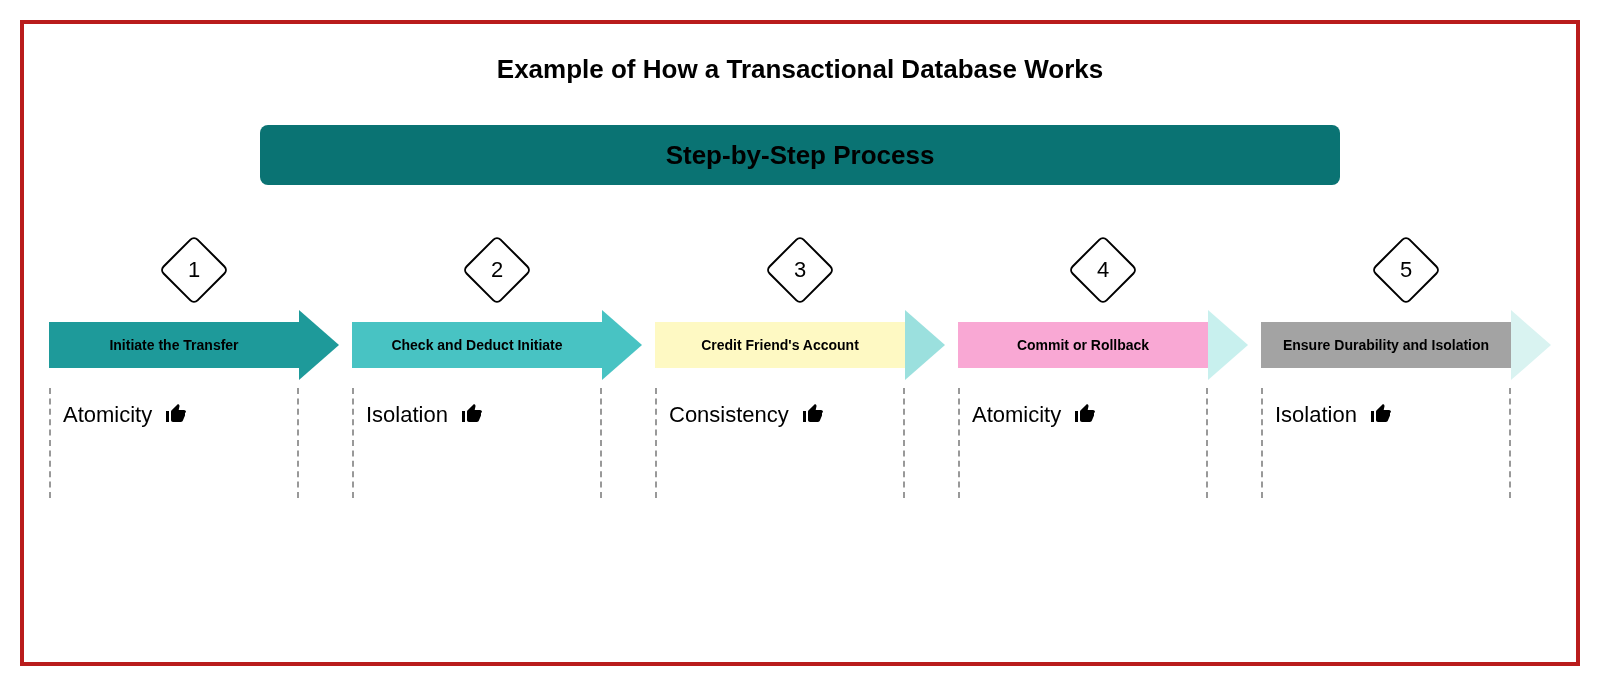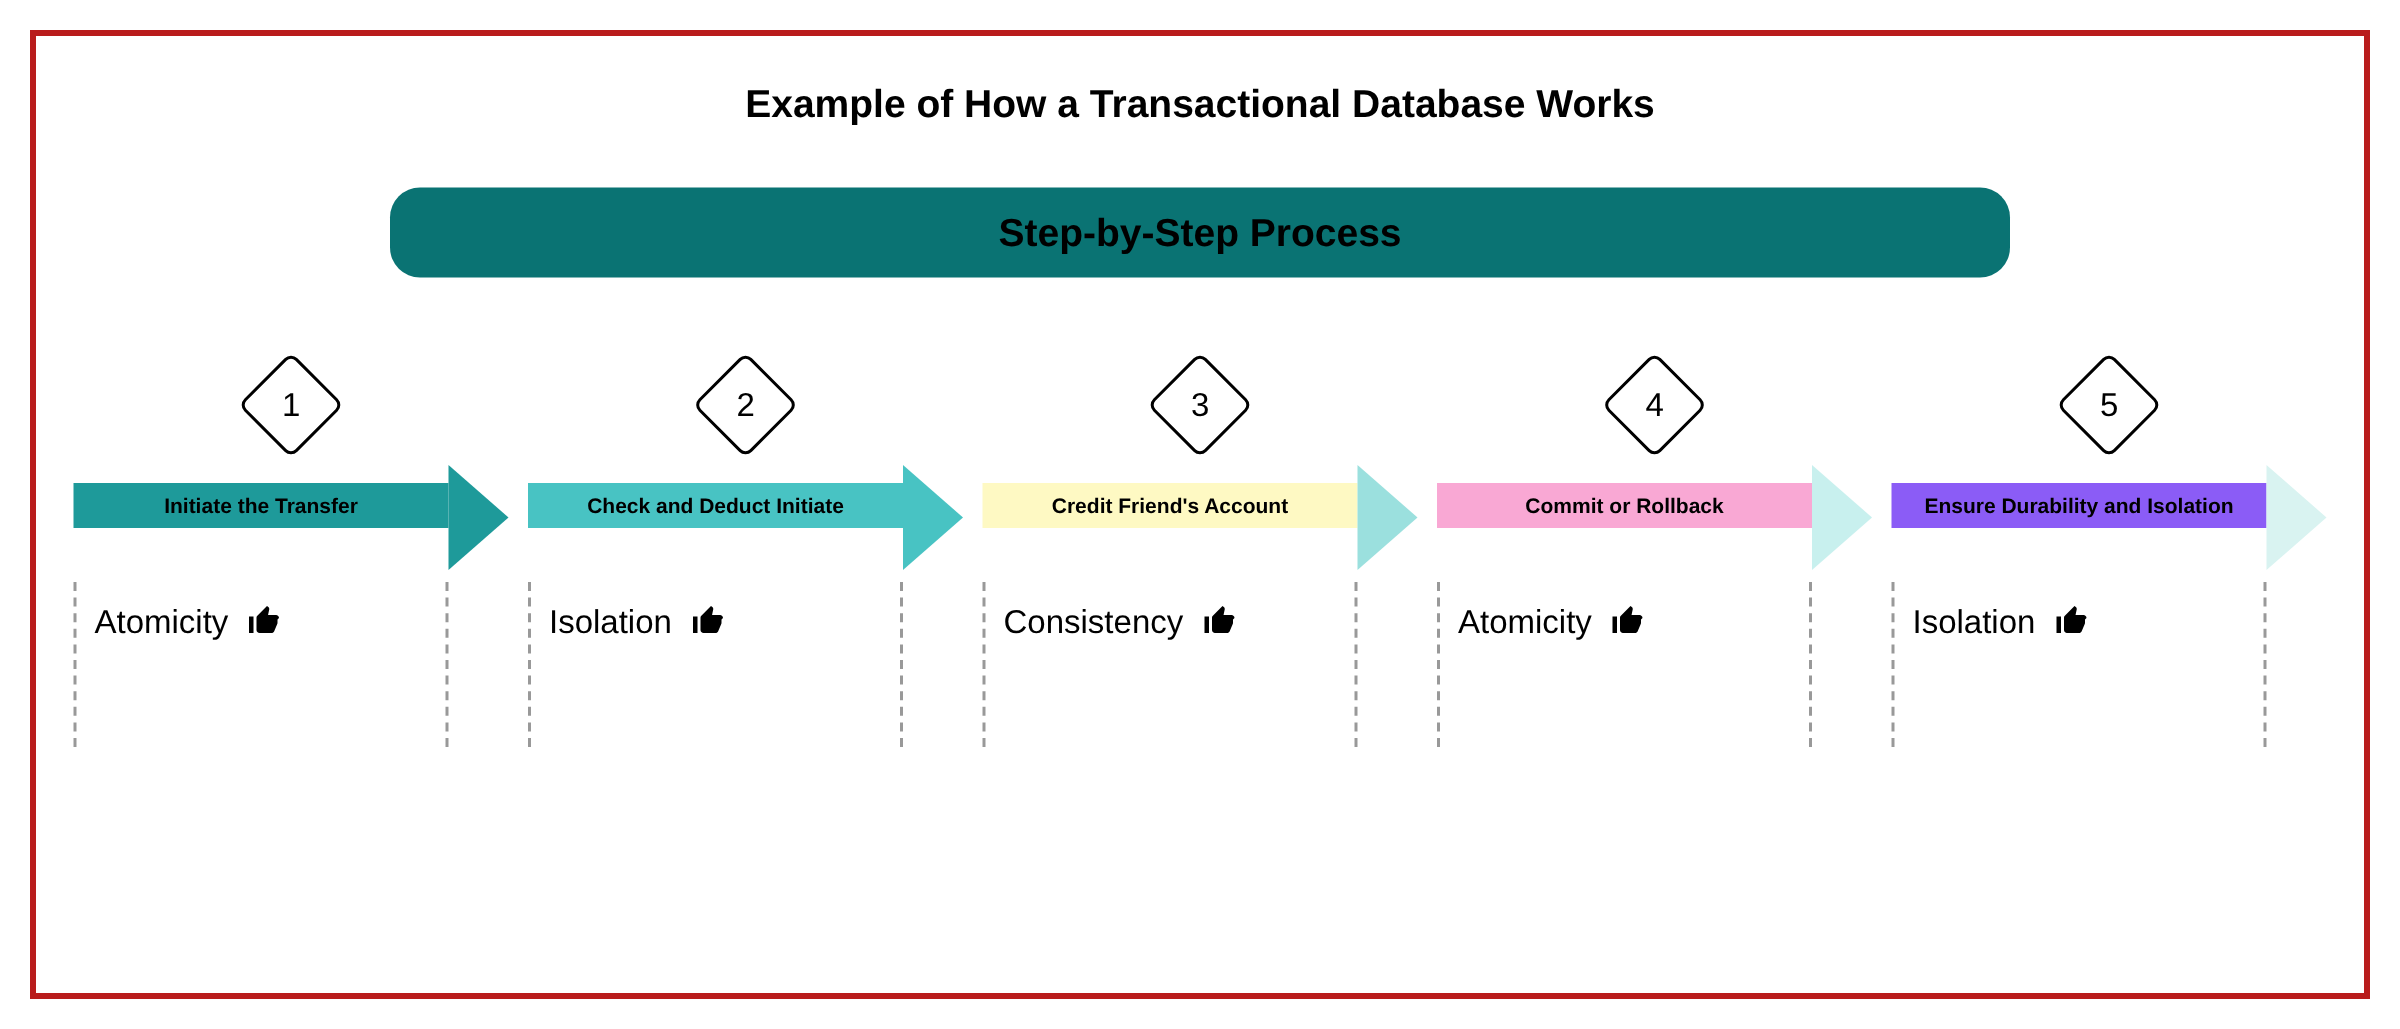--- a/index.html
+++ b/index.html
@@ -27,7 +27,7 @@
     width: 1080px;
     height: 60px;
     background: #0a7373;
-    border-radius: 20px;
+    border-radius: 8px;
     margin: 40px auto 0 auto;
     display: flex;
     align-items: center;

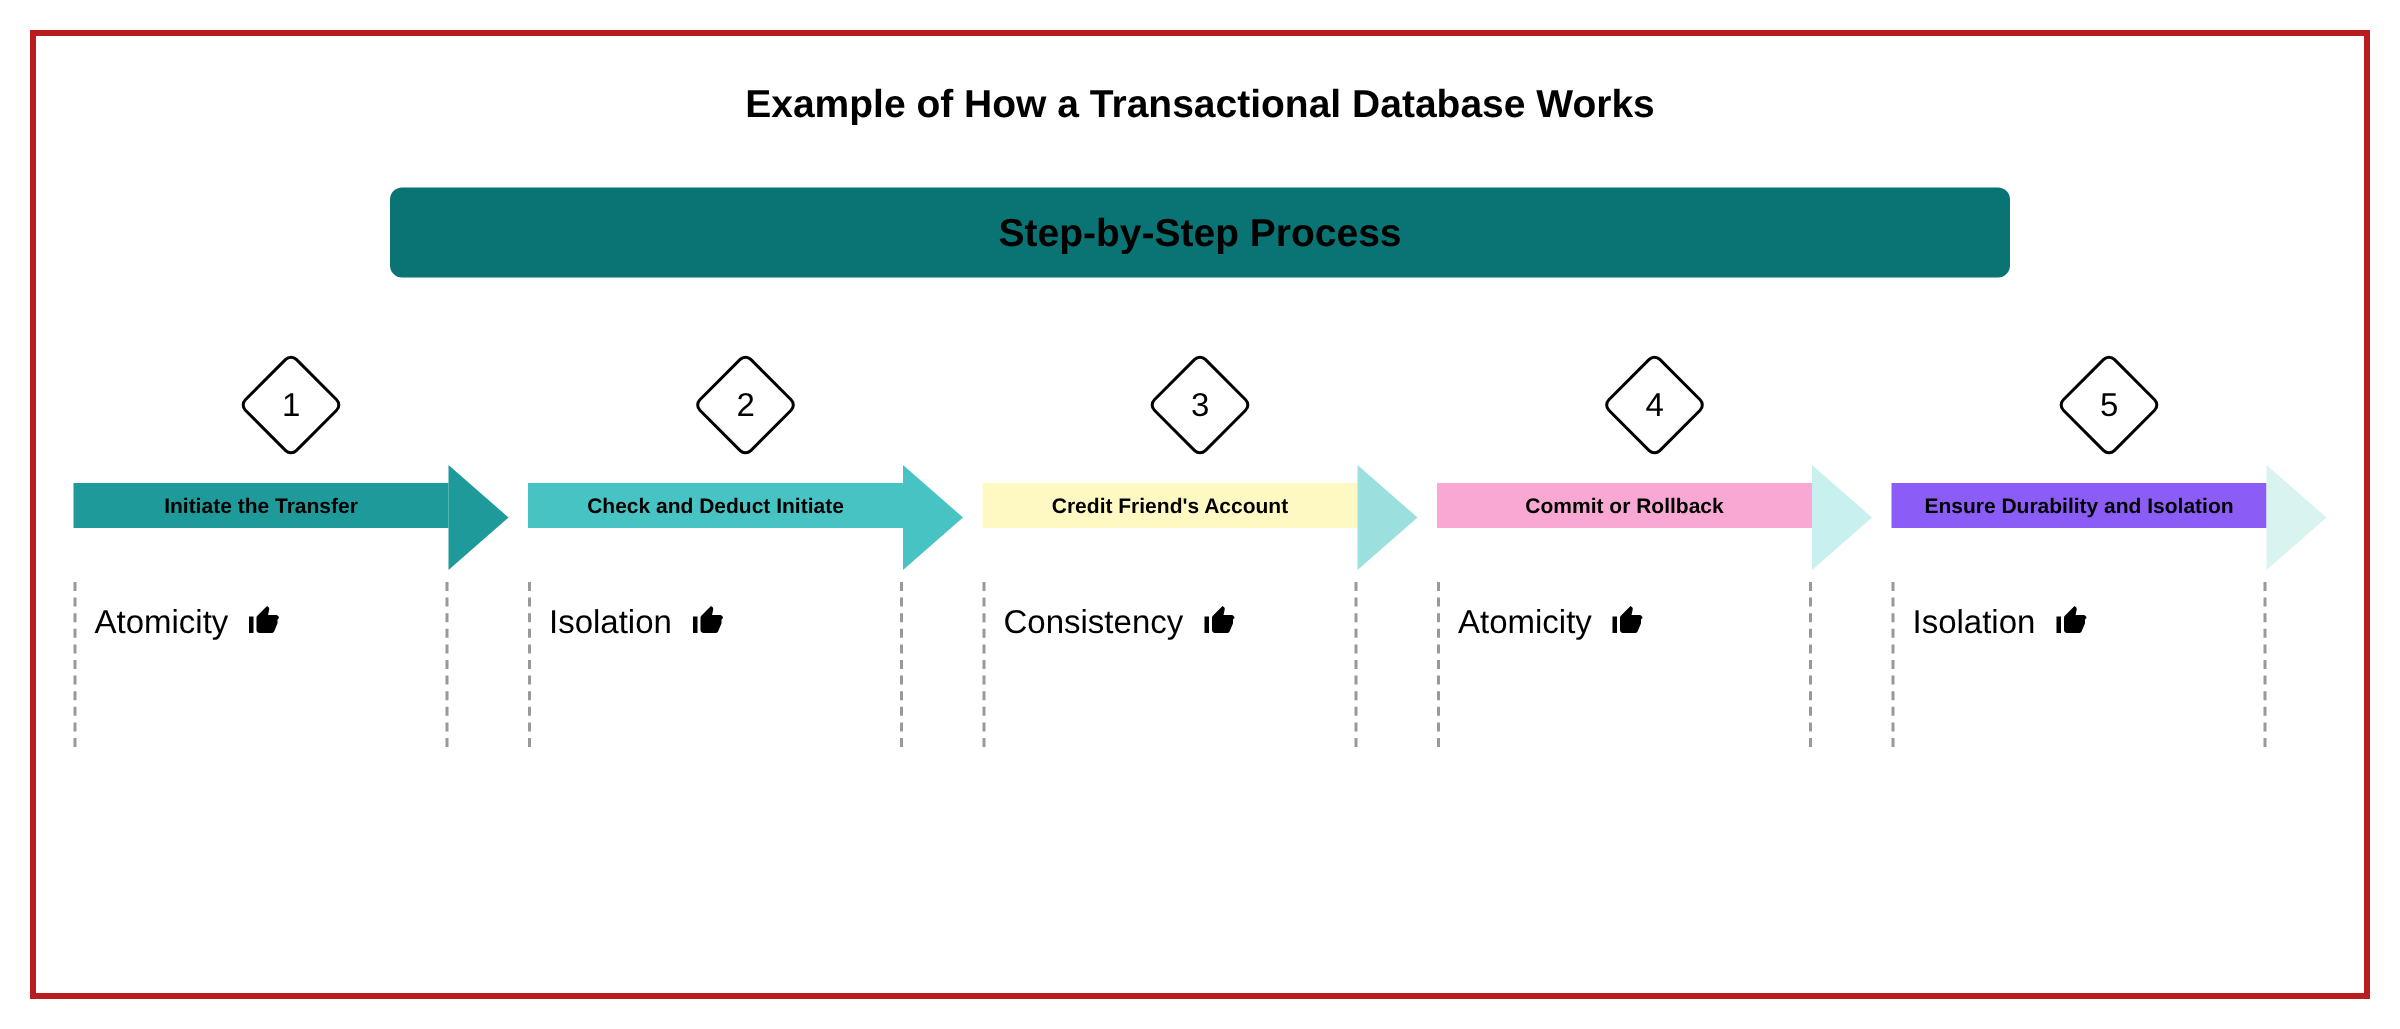--- a/index.html
+++ b/index.html
@@ -72,7 +72,7 @@
     position: absolute;
     left: 0;
     top: 12px;
-    height: 30px;
+    height: 46px;
     width: 250px;
     display: flex;
     align-items: center;

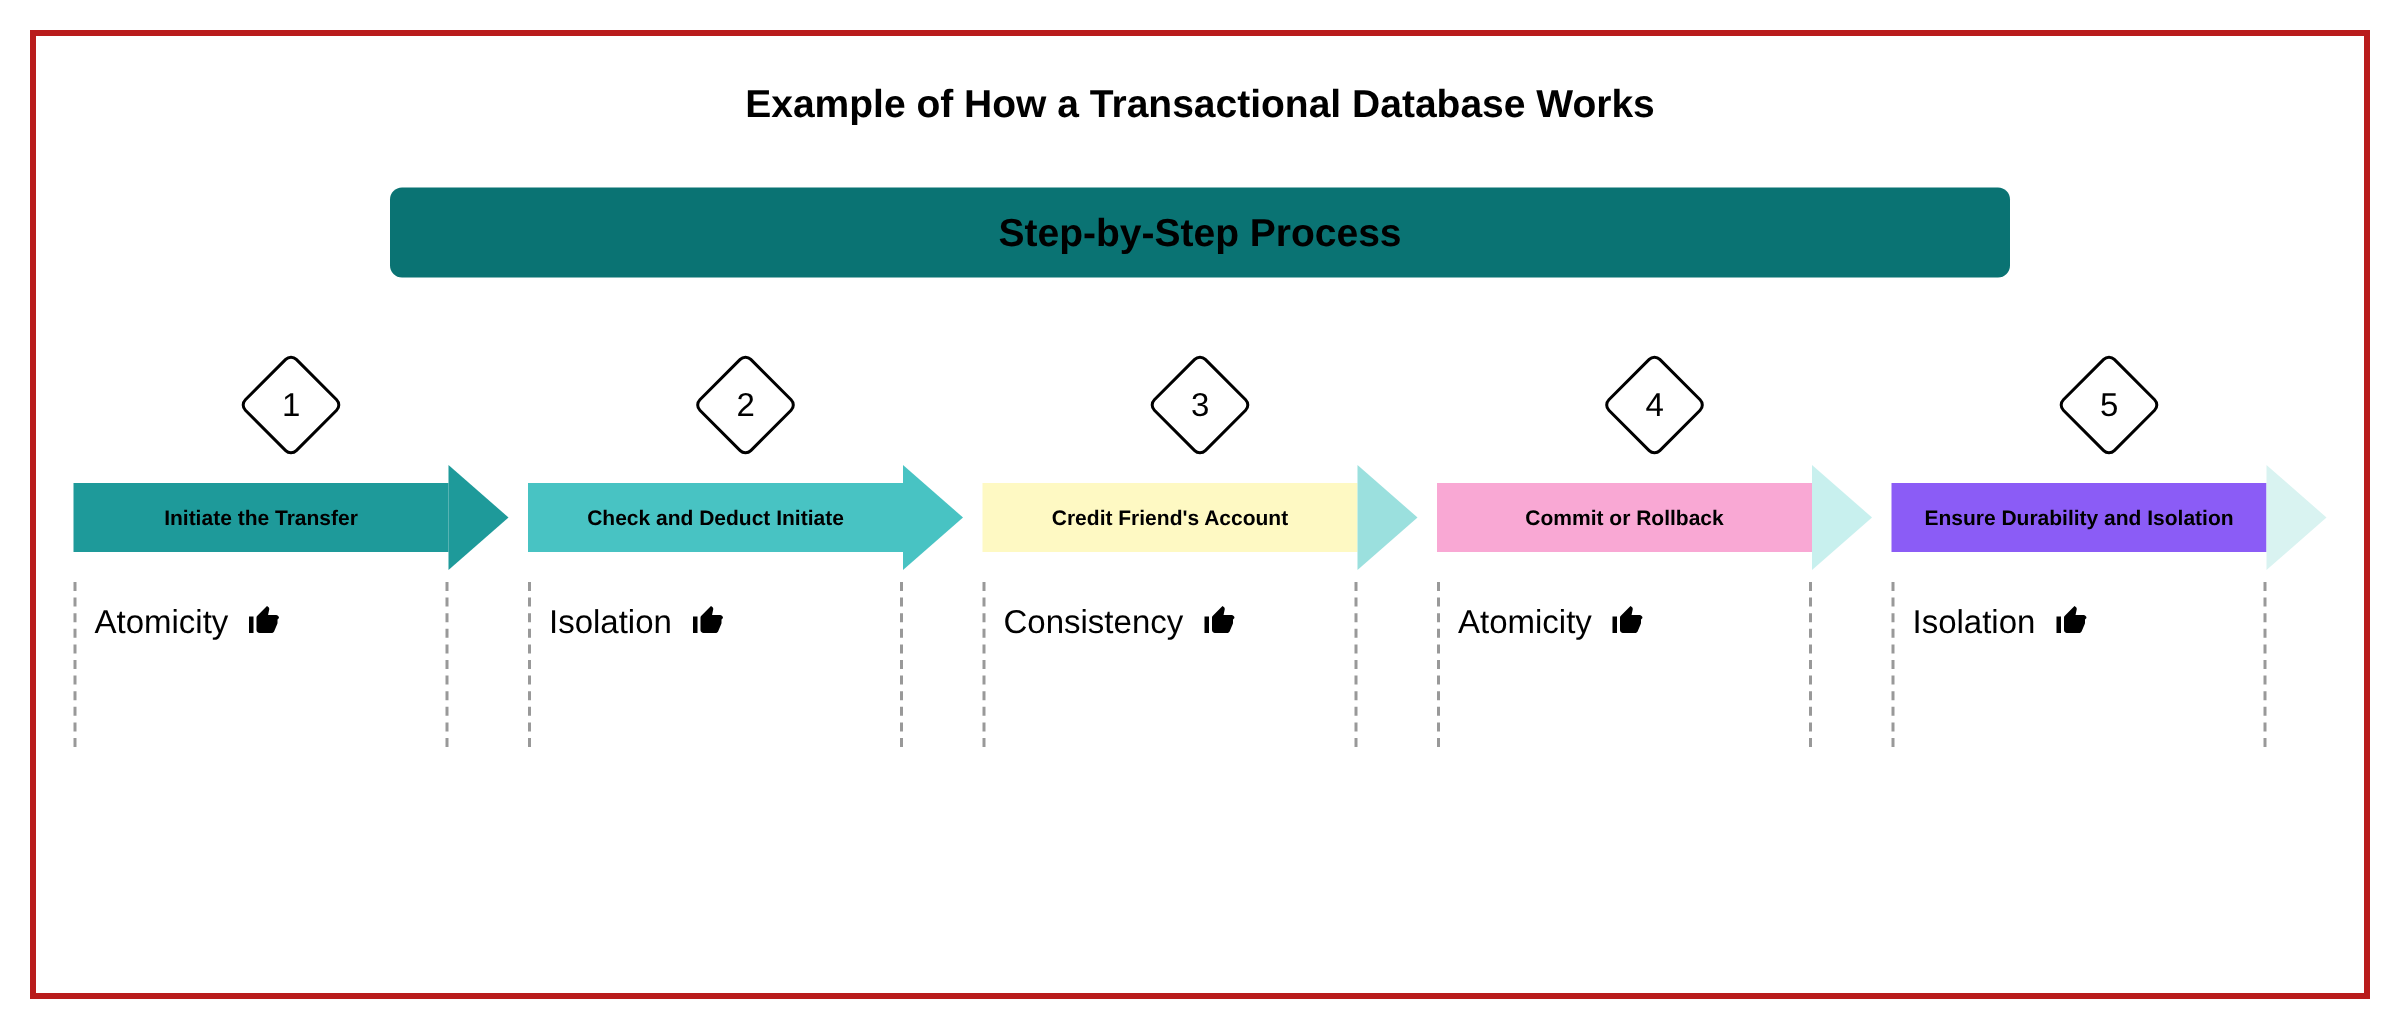--- a/index.html
+++ b/index.html
@@ -101,7 +101,7 @@
   .c3 .arrow-head { border-left-color: #9be0de; }
   .c4 .arrow-body { background: #f9a8d4; }
   .c4 .arrow-head { border-left-color: #c8f0ee; }
-  .c5 .arrow-body { background: #8b5cf6; }
+  .c5 .arrow-body { background: #a3a3a3; }
   .c5 .arrow-head { border-left-color: #d9f3f1; }
   .props {
     border-left: 2px dashed #999;

